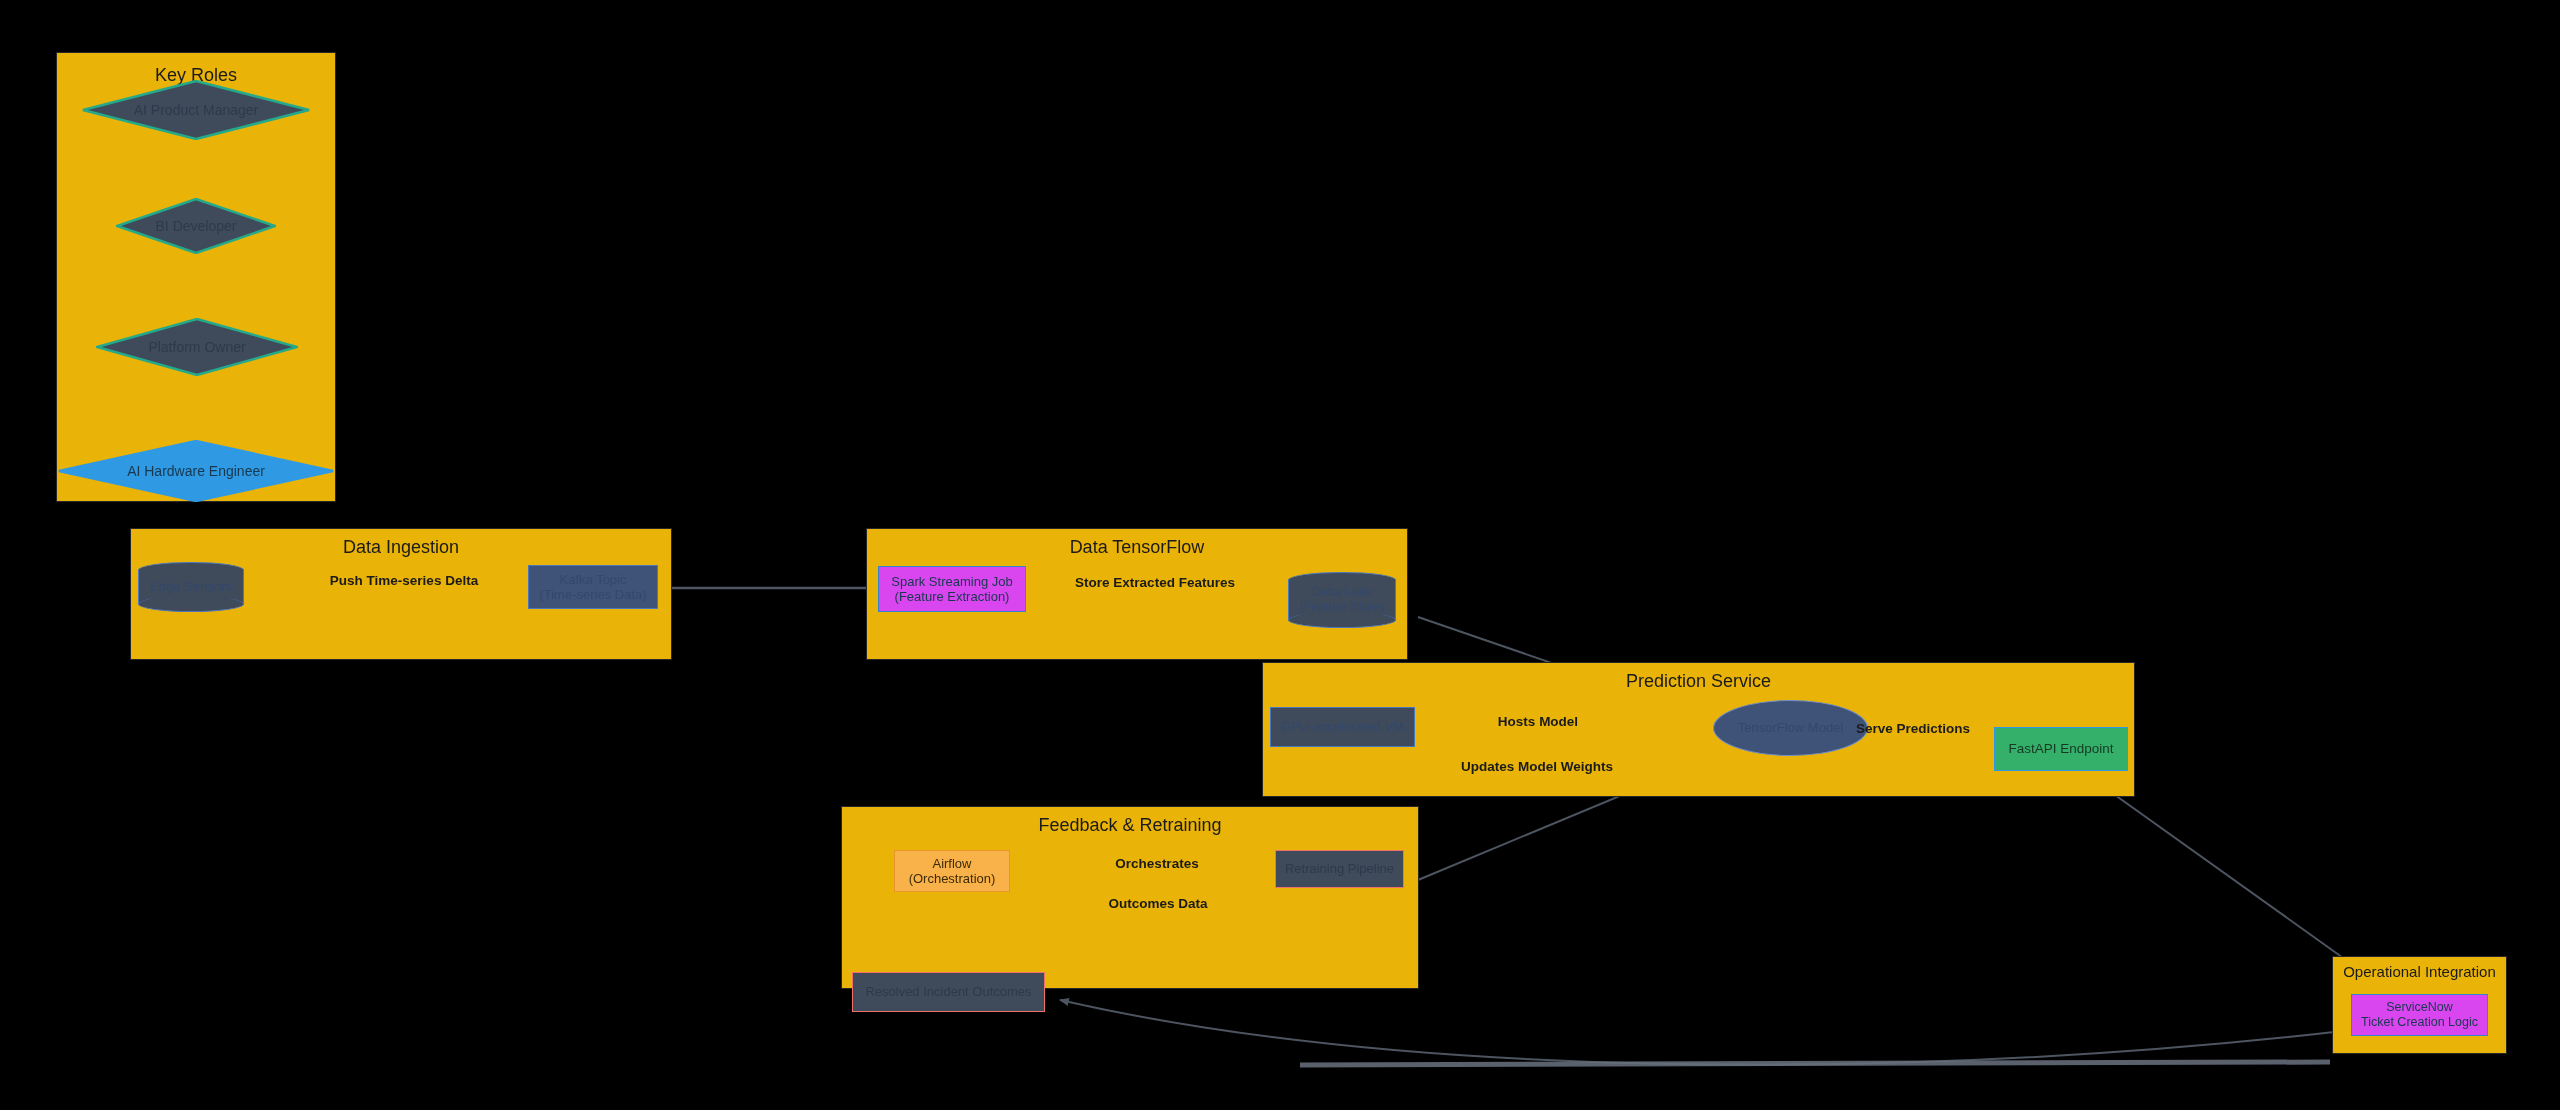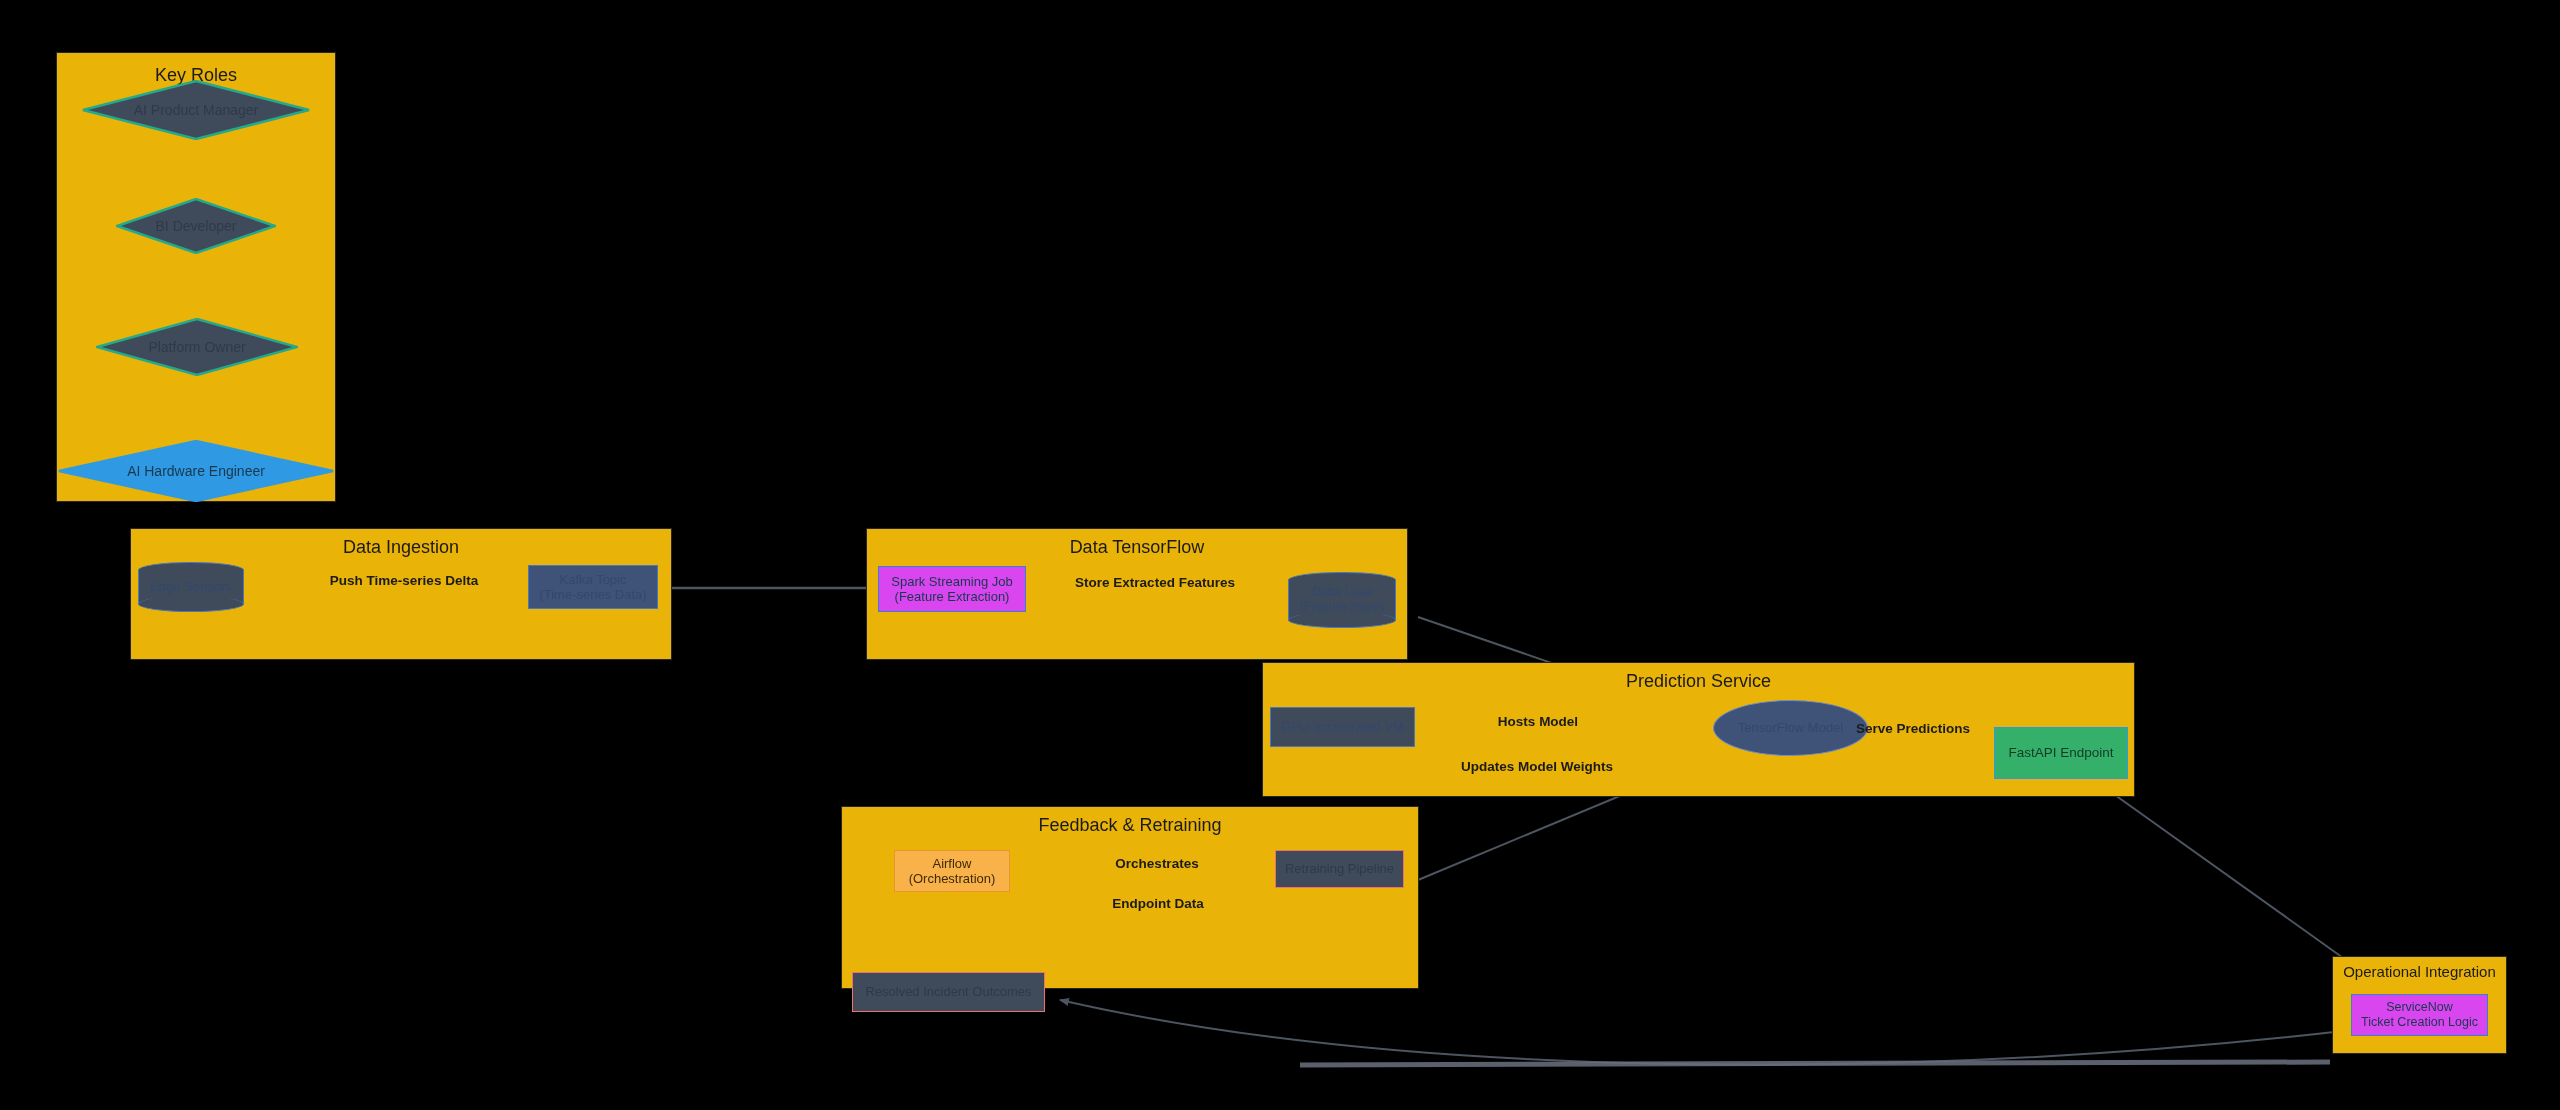--- a/index.html
+++ b/index.html
@@ -167,7 +167,7 @@
     <span class="lbl">TensorFlow Model</span>
   </div>
 
-  <div class="node rect n-green" style="left:1994px;top:727px;width:134px;height:52px;font-size:13.5px;">
+  <div class="node rect n-green" style="left:1994px;top:727px;width:134px;height:44px;font-size:13.5px;">
     <span class="lbl">FastAPI Endpoint</span>
   </div>
 

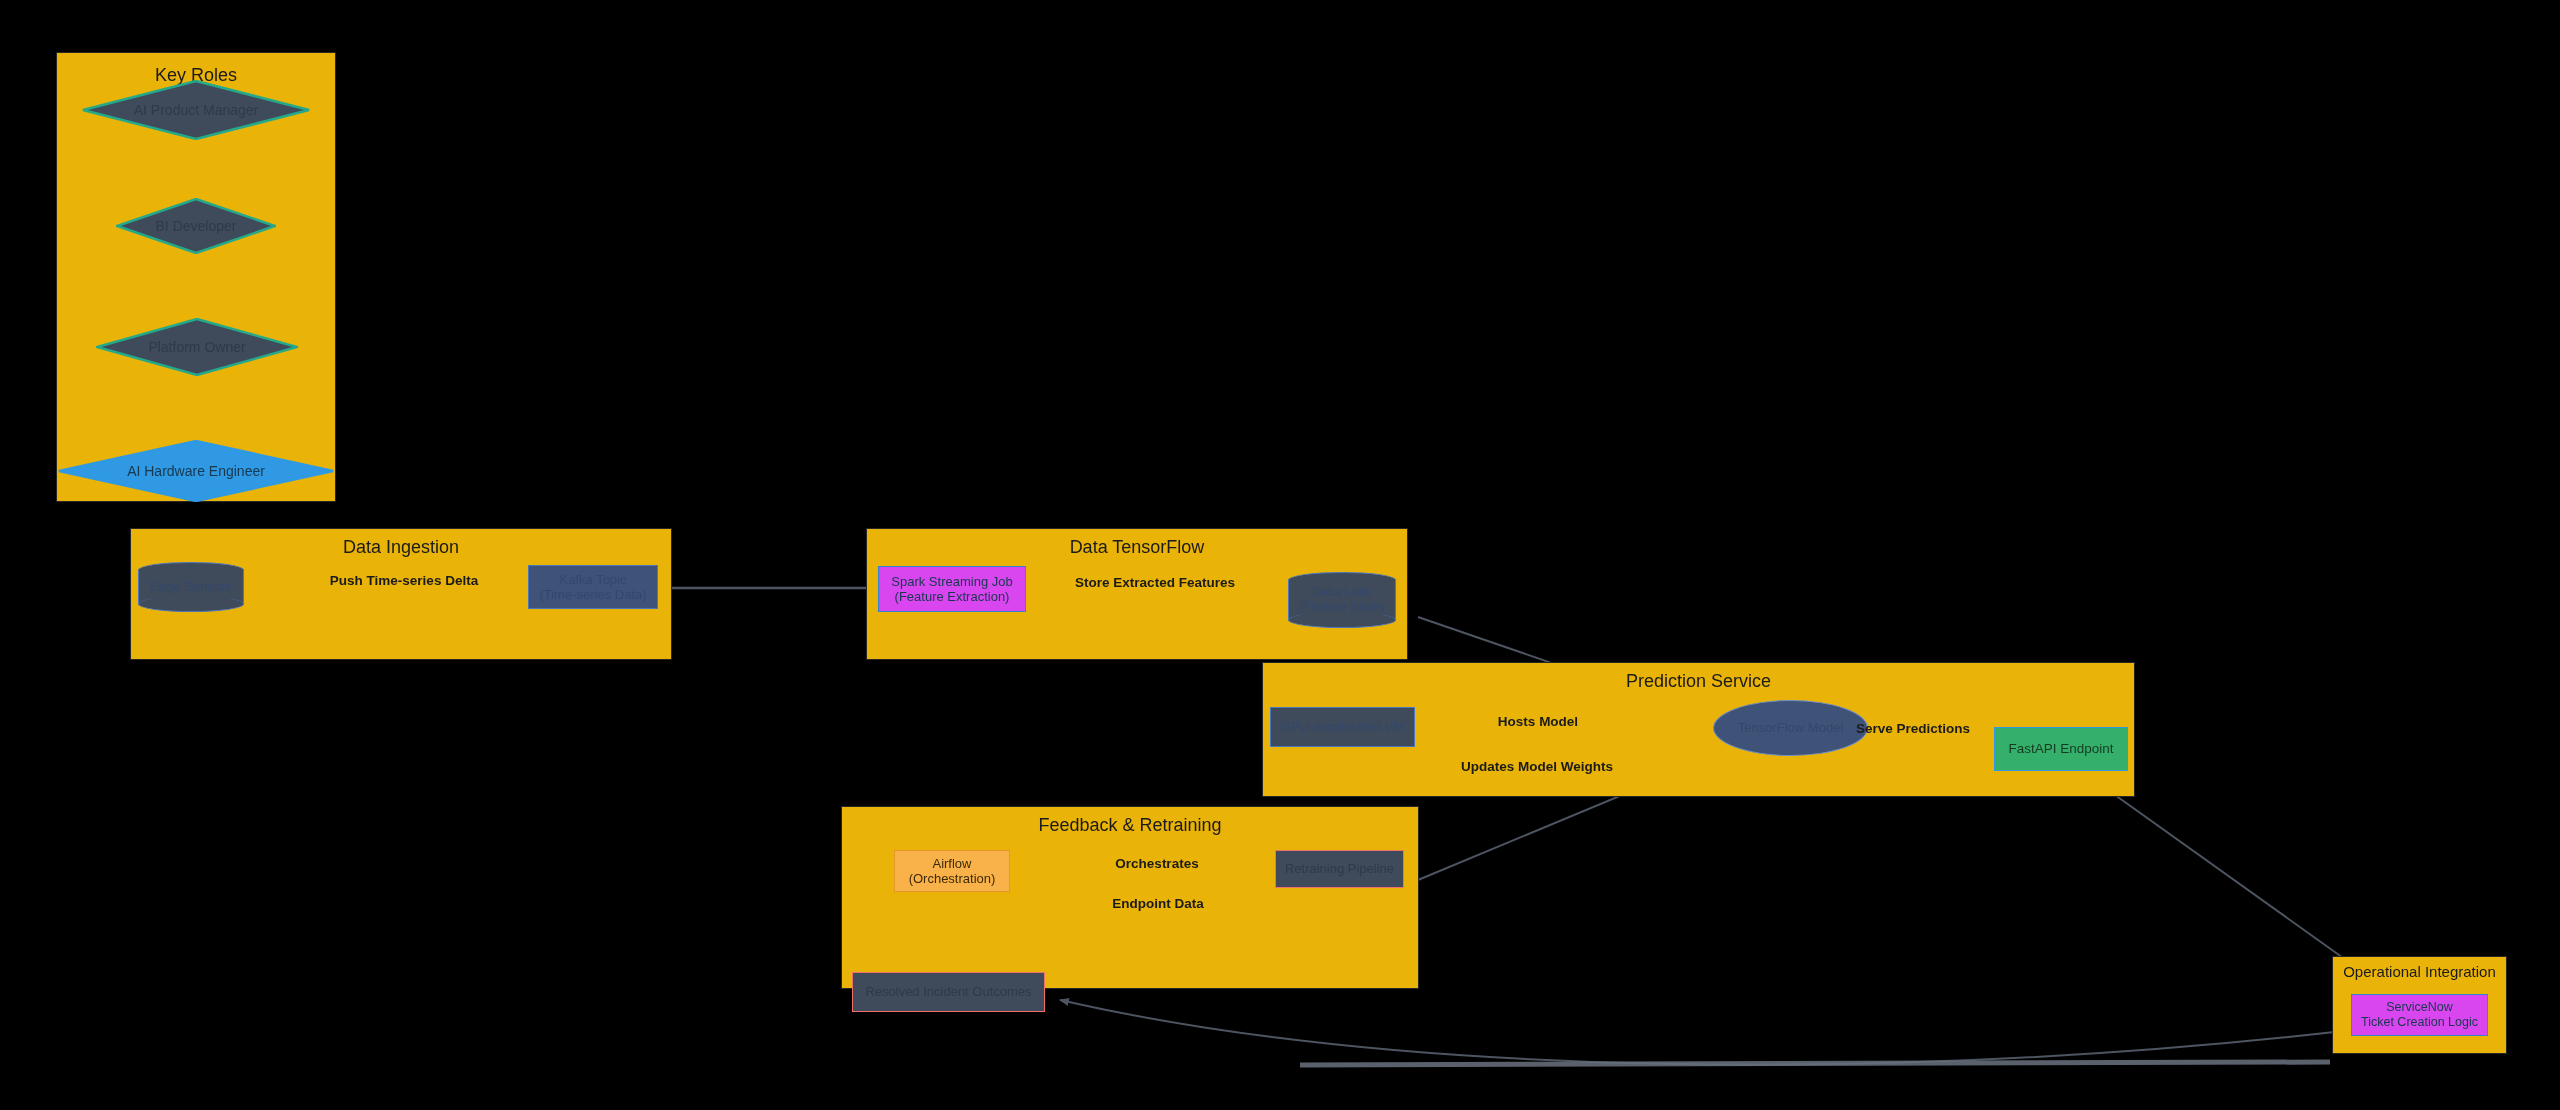--- a/index.html
+++ b/index.html
@@ -203,7 +203,7 @@
   <div class="elabel" style="left:1913px;top:728px;">Serve Predictions</div>
   <div class="elabel" style="left:1537px;top:766px;">Updates Model Weights</div>
   <div class="elabel" style="left:1157px;top:863px;">Orchestrates</div>
-  <div class="elabel" style="left:1158px;top:903px;">Endpoint Data</div>
+  <div class="elabel" style="left:1158px;top:903px;">Outcomes Data</div>
 
 </div>
 

